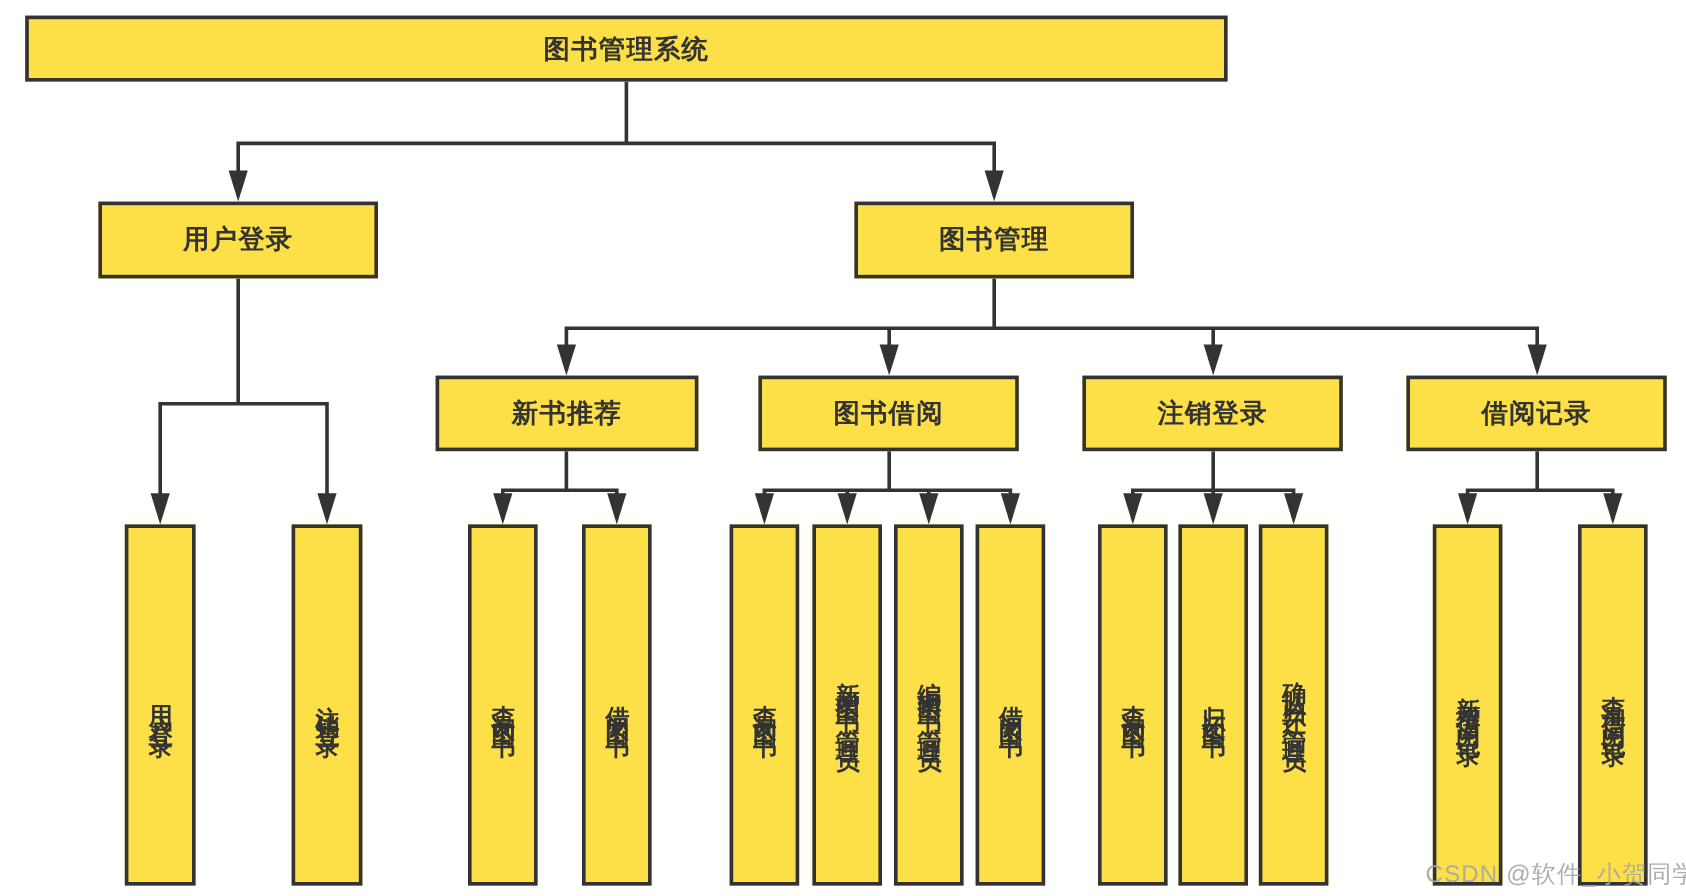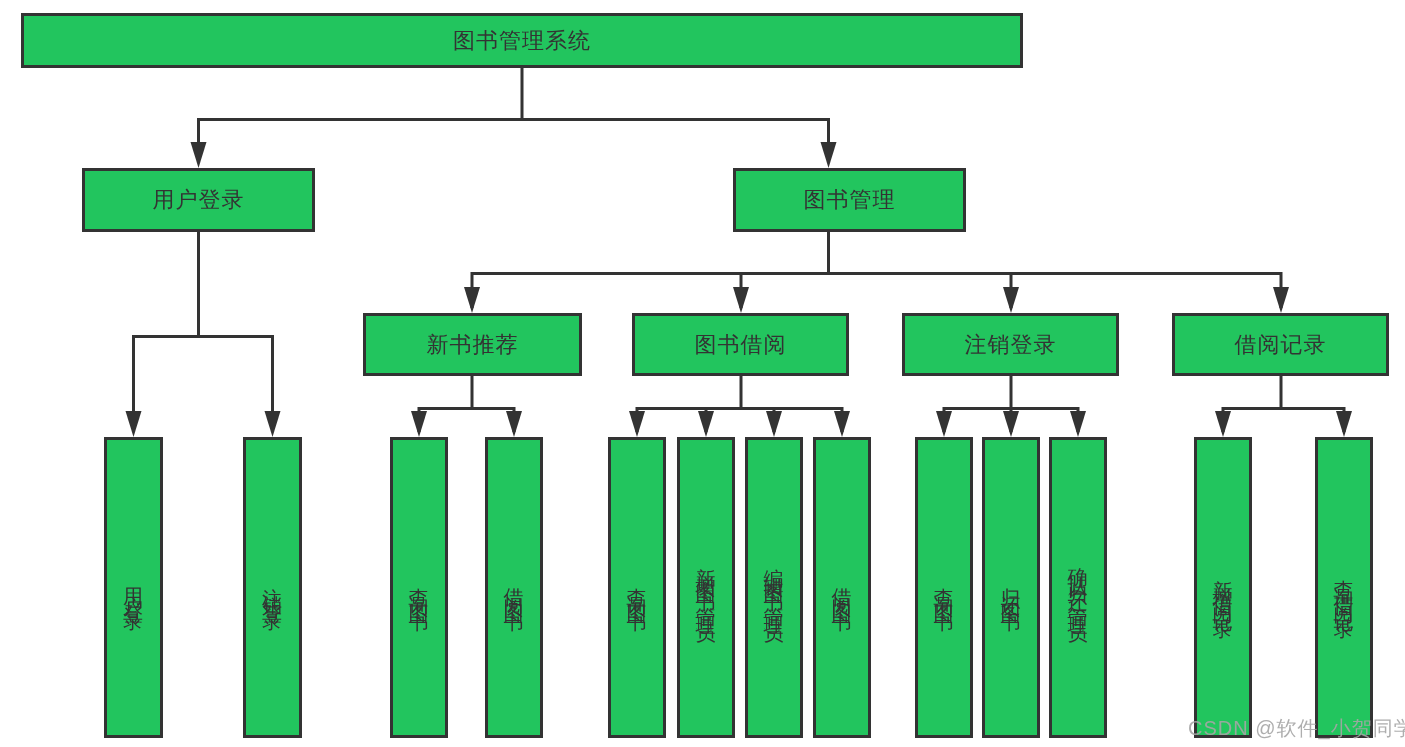--- a/index.html
+++ b/index.html
@@ -25,12 +25,13 @@
     position: absolute;
     box-sizing: border-box;
     border: 3px solid #333333;
-    background: #22c55e;
+    background: #fde047;
     color: #333333;
     display: flex;
     align-items: center;
     justify-content: center;
     z-index: 2;
+    font-weight: bold;
   }
   .node.h {
     font-size: 22px;

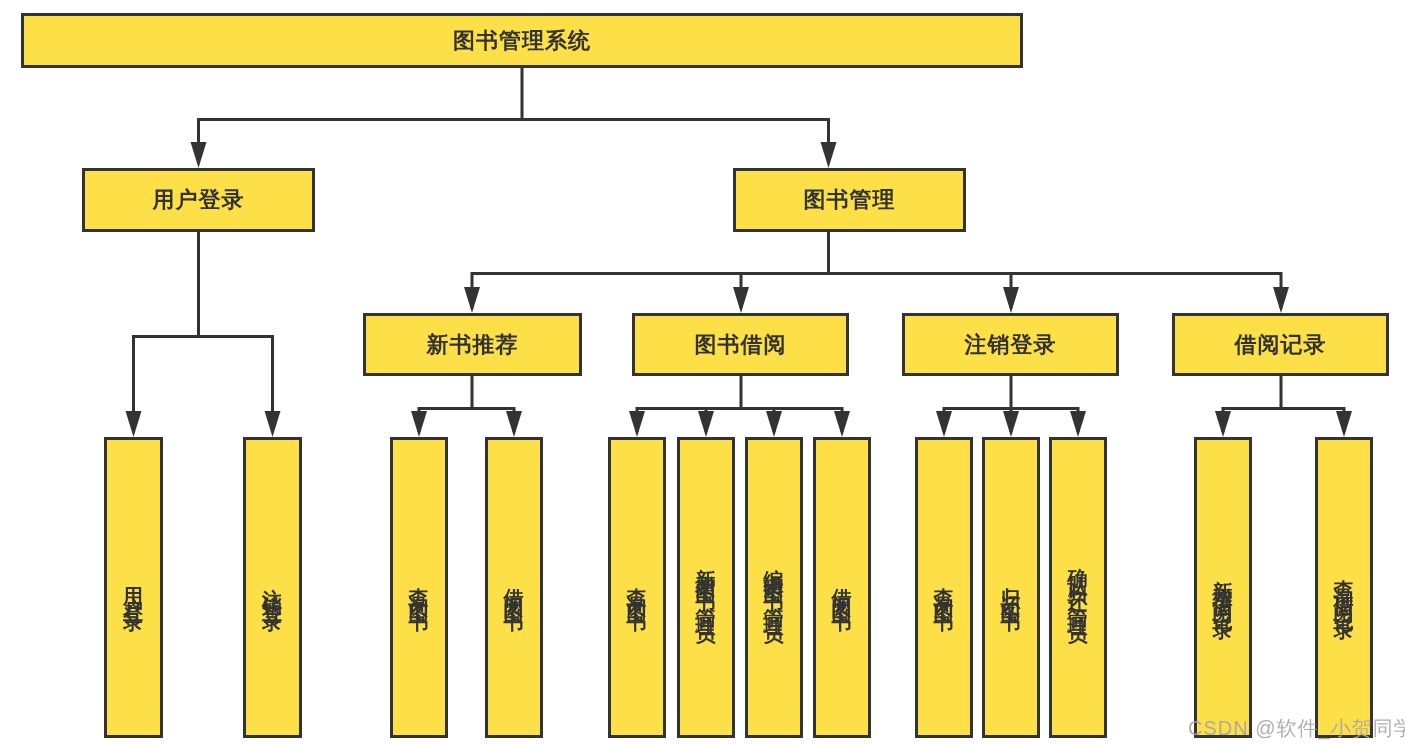--- a/index.html
+++ b/index.html
@@ -49,7 +49,7 @@
   .n-root   { left: 21px;   top: 13px;  width: 1002px; height: 55px; }
   
   .n-l2a    { left: 82px;   top: 168px; width: 233px;  height: 64px; }
-  .n-l2b    { left: 712px;  top: 168px; width: 233px;  height: 64px; margin-left: 21px; }
+  .n-l2b    { left: 712px;  top: 168px; width: 233px;  height: 64px; }
   
   .l3       { top: 313px; height: 63px; }
   .n-l3a    { left: 363px;  width: 219px; }

